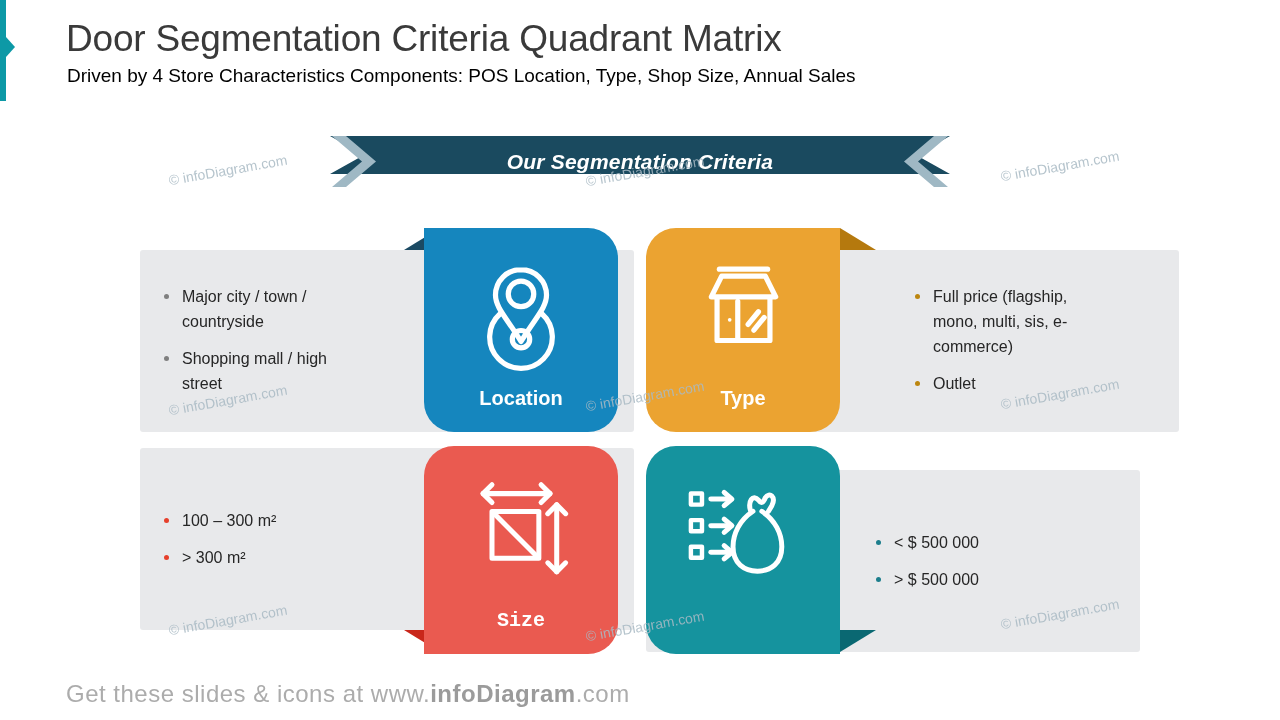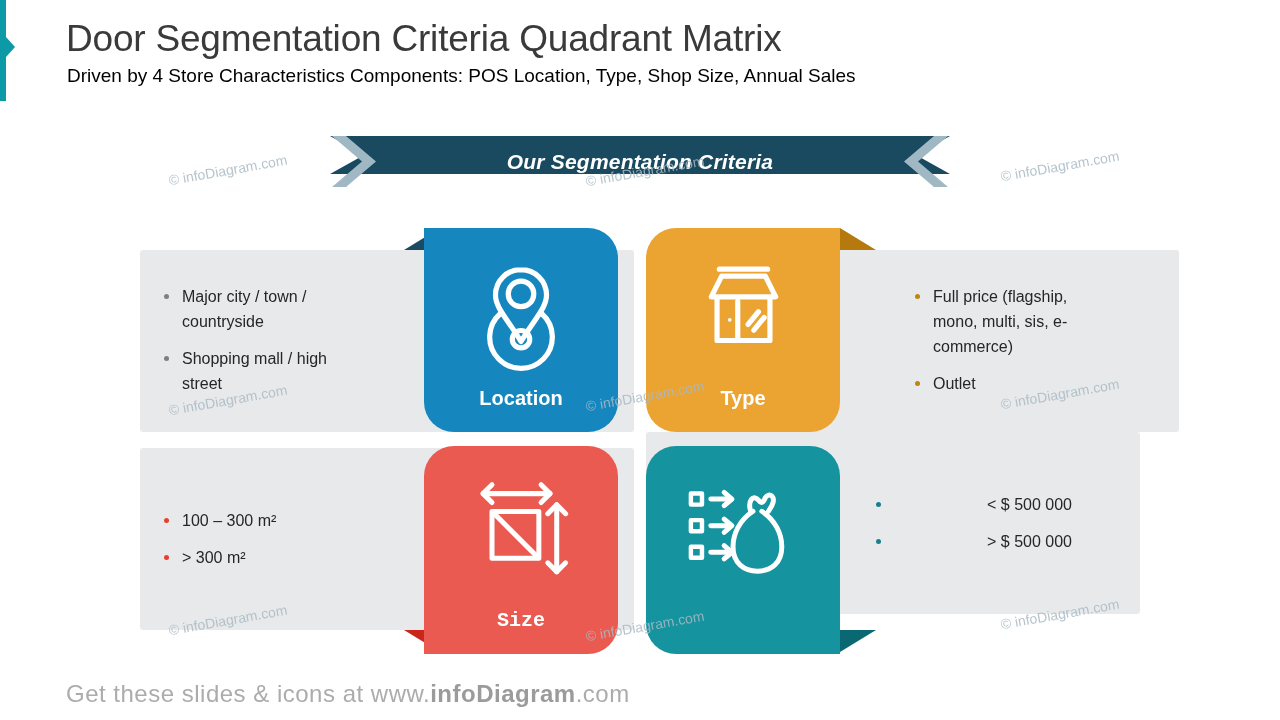--- a/index.html
+++ b/index.html
@@ -32,7 +32,7 @@
   .panel-tl { left:140px; top:250px; }
   .panel-tr { left:677px; top:250px;margin-left:8px; }
   .panel-bl { left:140px; top:448px; }
-  .panel-br { left:646px; top:432px;text-align:right; }
+  .panel-br { left:646px; top:470px; }
 
   
   .blist { position:absolute; list-style:none; font-size:16px; line-height:25px; color:#262626; }

